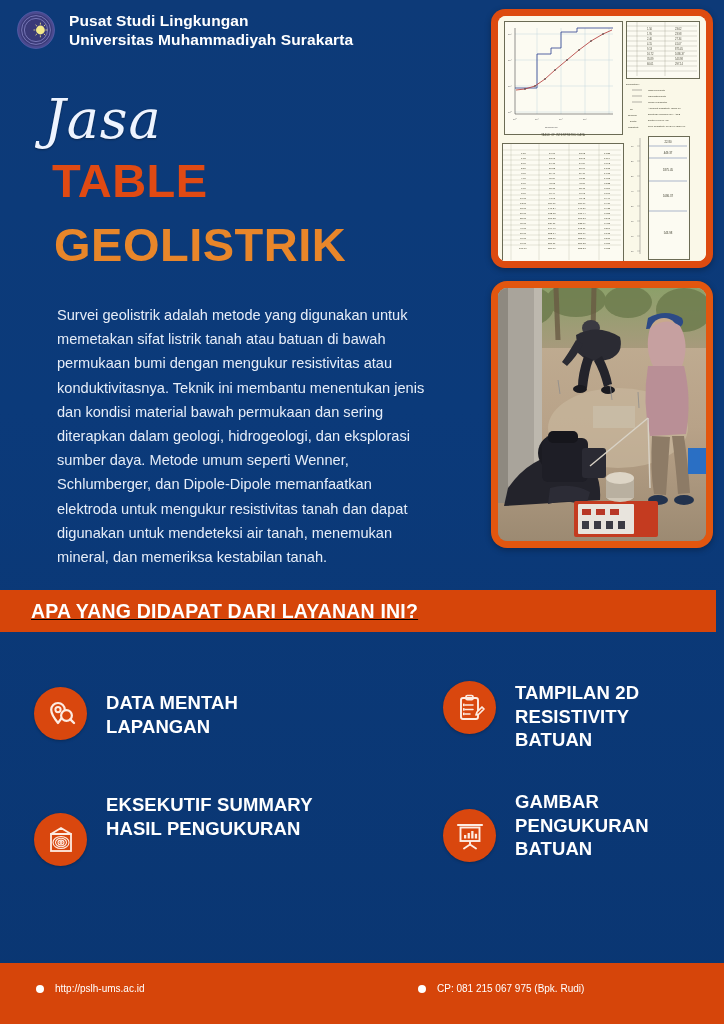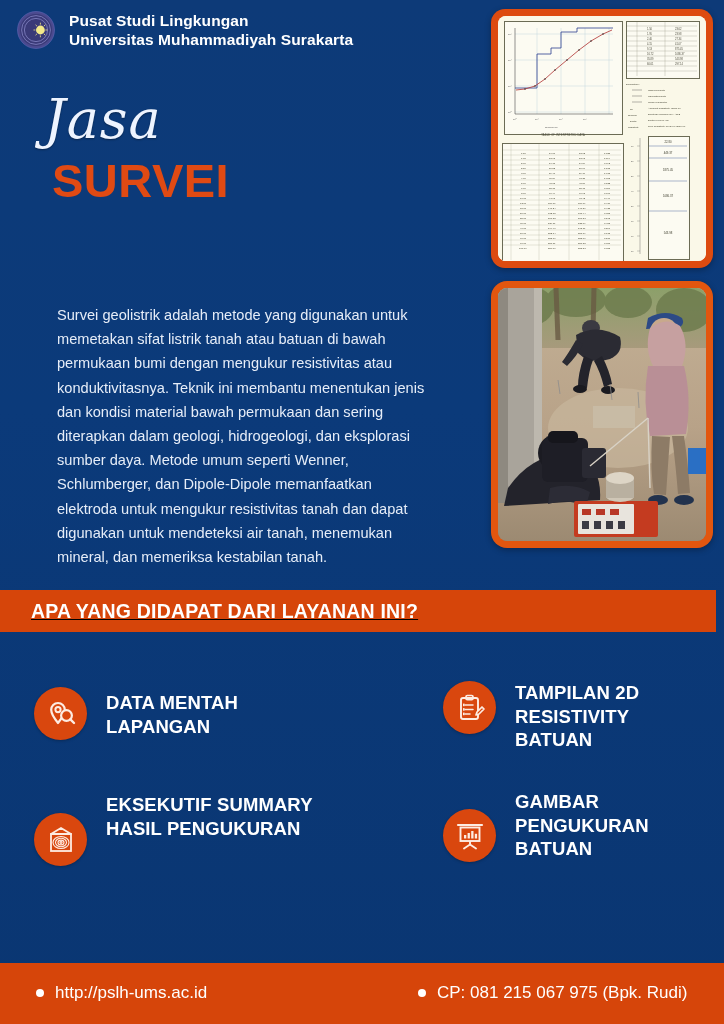--- a/index.html
+++ b/index.html
@@ -199,7 +199,7 @@
   </div>
 
   <div class="jasa">Jasa</div>
-  <div class="t1">SURVEI</div>
+  <div class="t1">TABLE</div>
 
   <div class="body-copy">Survei geolistrik adalah metode yang digunakan untuk memetakan sifat listrik tanah atau batuan di bawah permukaan bumi dengan mengukur resistivitas atau konduktivitasnya. Teknik ini membantu menentukan jenis dan kondisi material bawah permukaan dan sering diterapkan dalam geologi, hidrogeologi, dan eksplorasi sumber daya. Metode umum seperti Wenner, Schlumberger, dan Dipole-Dipole memanfaatkan elektroda untuk mengukur resistivitas tanah dan dapat digunakan untuk mendeteksi air tanah, menemukan mineral, dan memeriksa kestabilan tanah.</div>
 

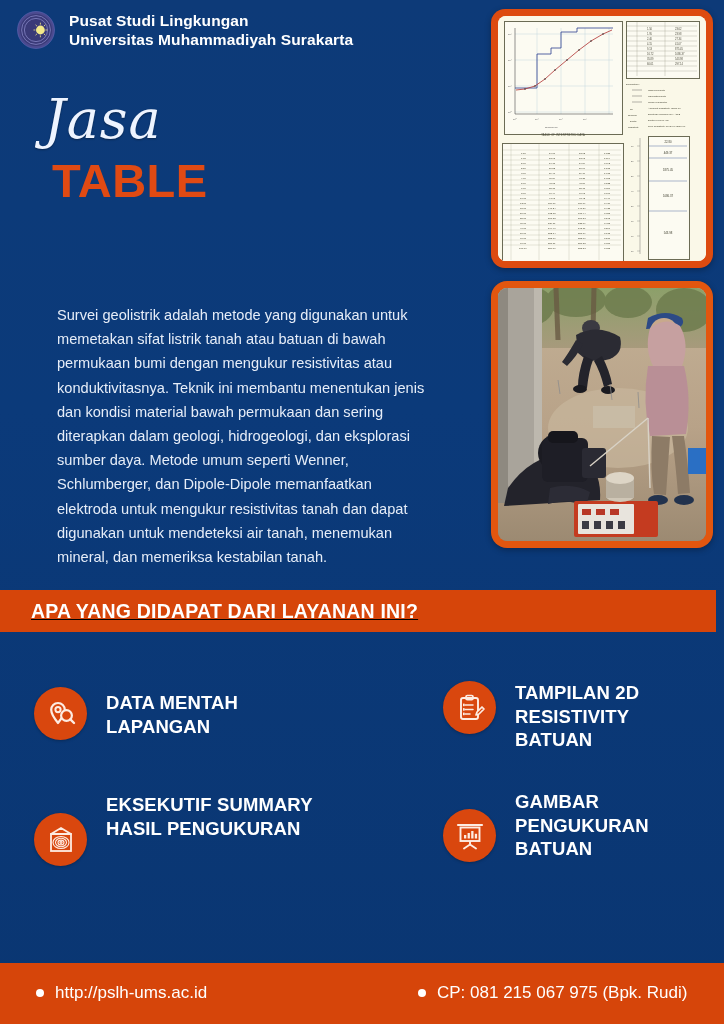--- a/index.html
+++ b/index.html
@@ -200,6 +200,7 @@
 
   <div class="jasa">Jasa</div>
   <div class="t1">TABLE</div>
+  <div class="t2">GEOLISTRIK</div>
 
   <div class="body-copy">Survei geolistrik adalah metode yang digunakan untuk memetakan sifat listrik tanah atau batuan di bawah permukaan bumi dengan mengukur resistivitas atau konduktivitasnya. Teknik ini membantu menentukan jenis dan kondisi material bawah permukaan dan sering diterapkan dalam geologi, hidrogeologi, dan eksplorasi sumber daya. Metode umum seperti Wenner, Schlumberger, dan Dipole-Dipole memanfaatkan elektroda untuk mengukur resistivitas tanah dan dapat digunakan untuk mendeteksi air tanah, menemukan mineral, dan memeriksa kestabilan tanah.</div>
 

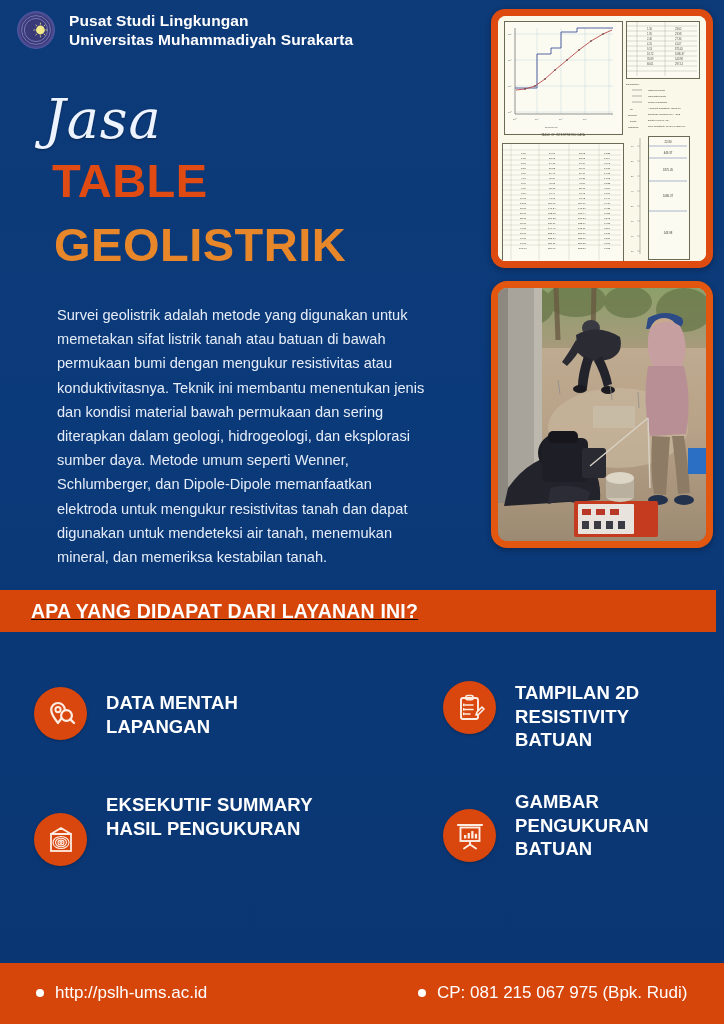--- a/index.html
+++ b/index.html
@@ -148,7 +148,7 @@
   }
   .fitem{
     position:absolute;display:flex;align-items:center;gap:11px;
-    color:#ffffff;font-size:17px;top:20px;
+    color:#ffffff;font-size:10px;top:20px;
   }
   .fitem.a{left:36px;}
   .fitem.b{left:418px;}

